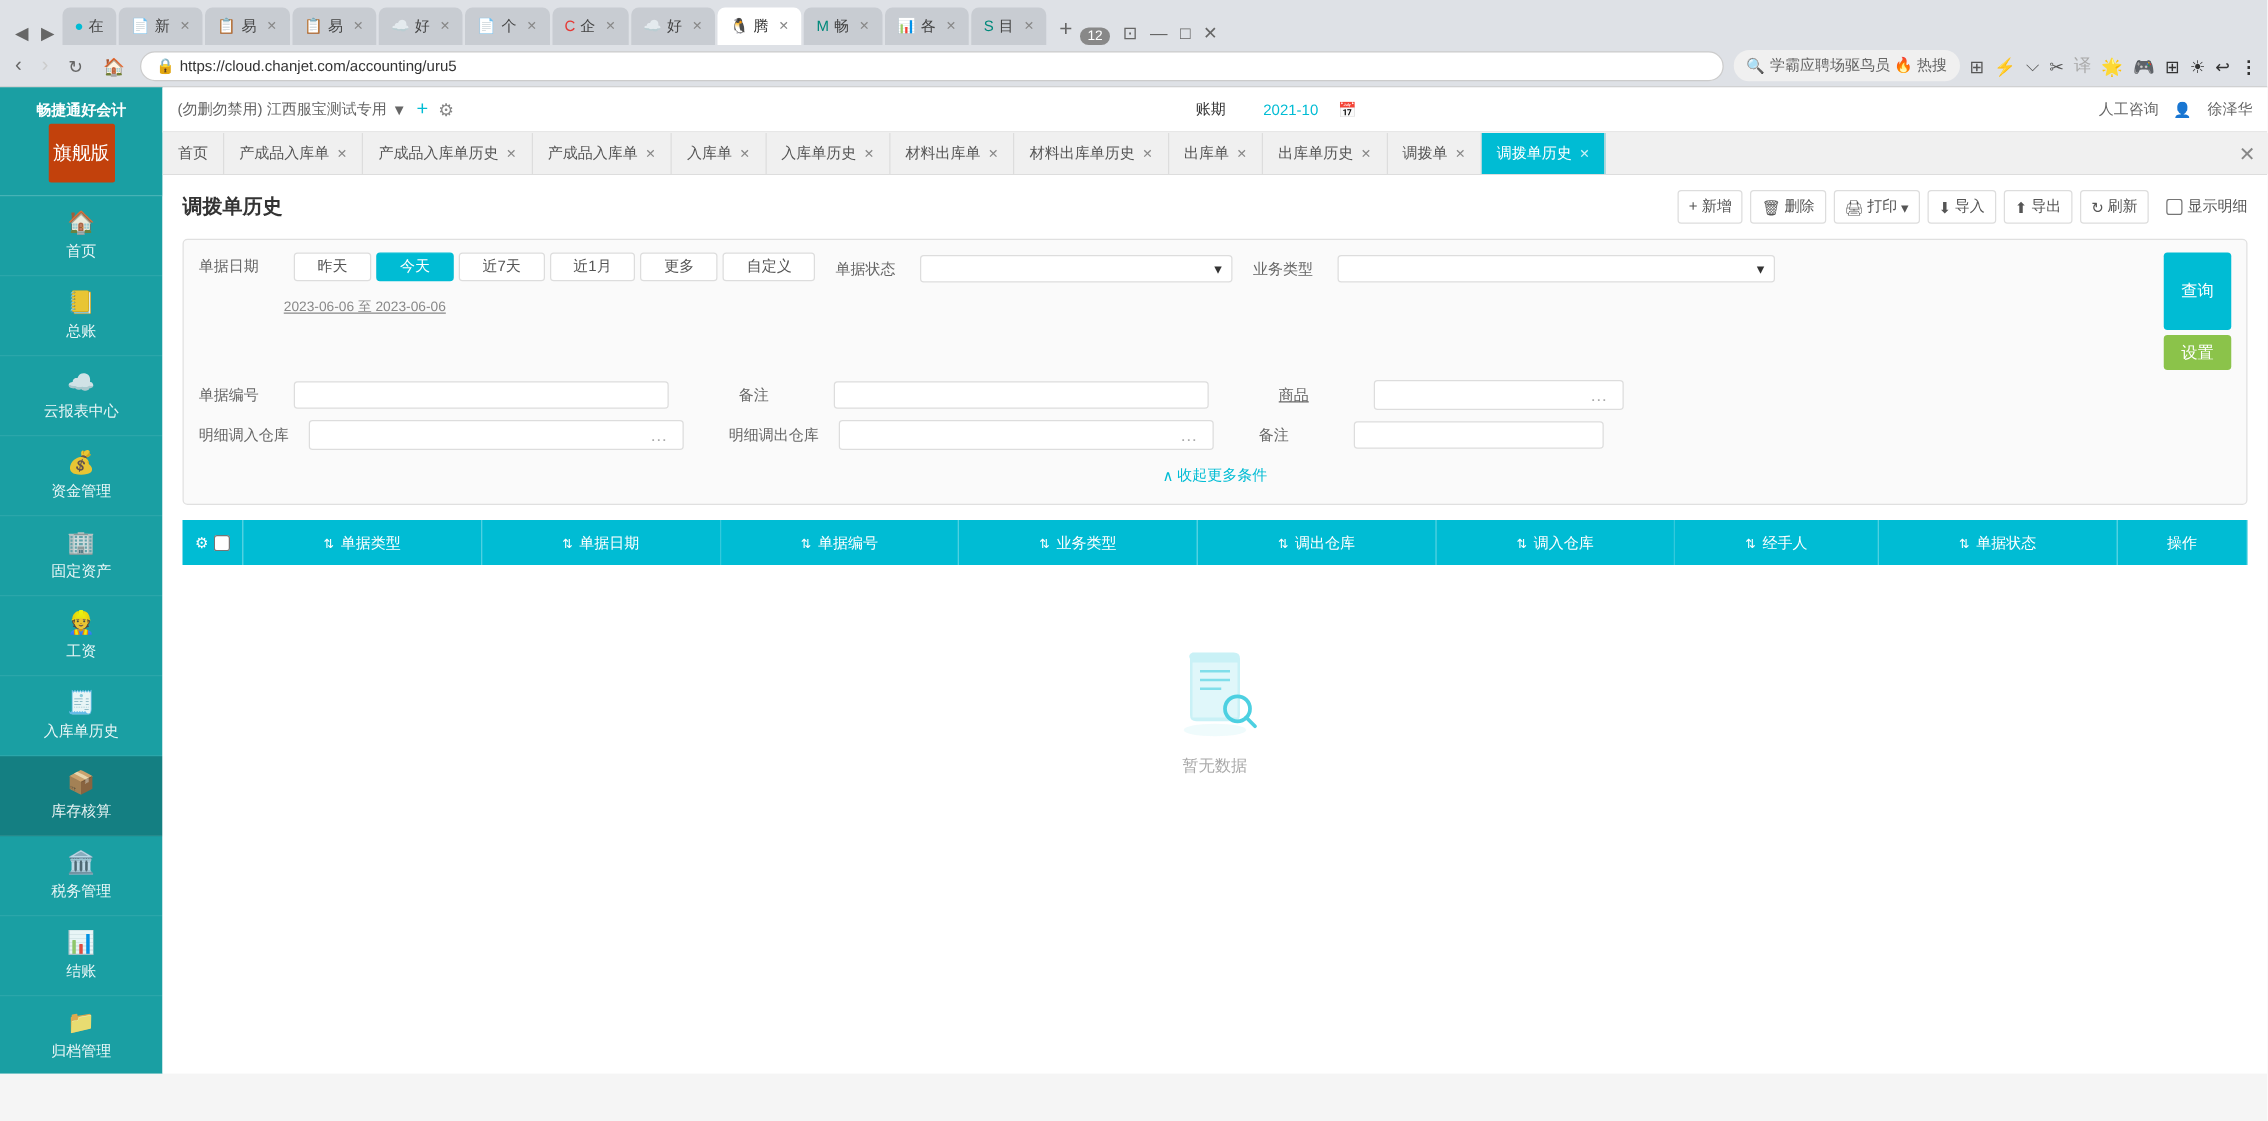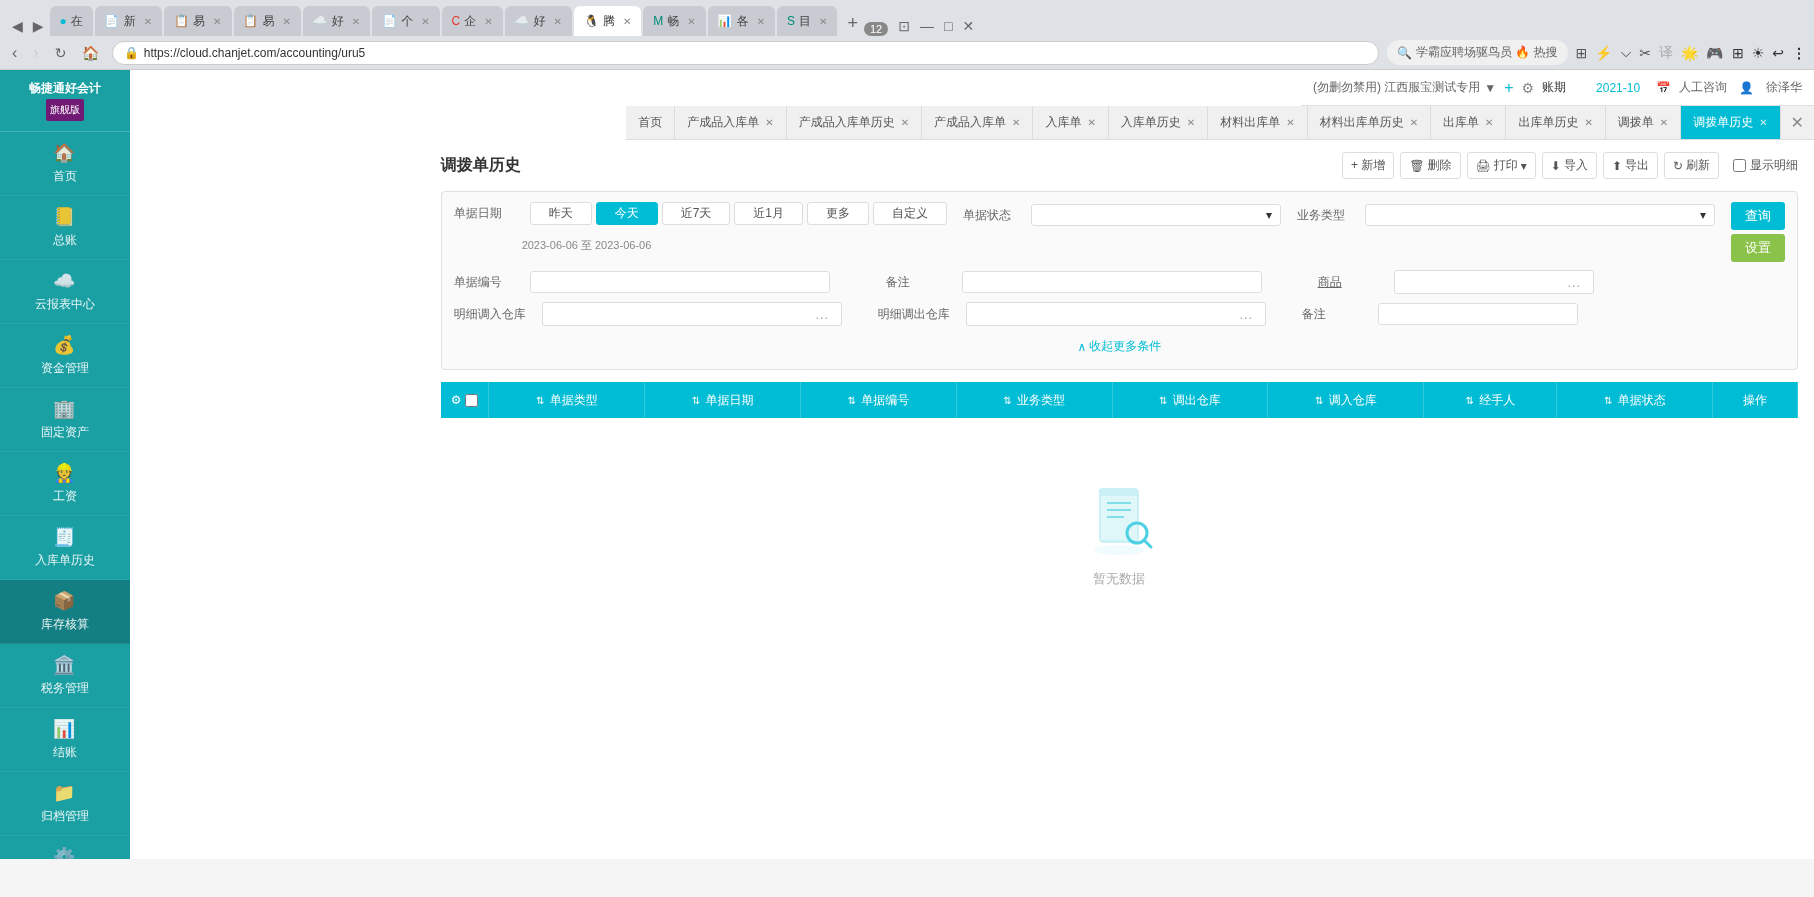--- a/index.html
+++ b/index.html
@@ -190,7 +190,6 @@
       flex-direction: column;
       background: #fff;
       overflow: hidden;
-      align-items: flex-end;
     }
 
     .content-area {

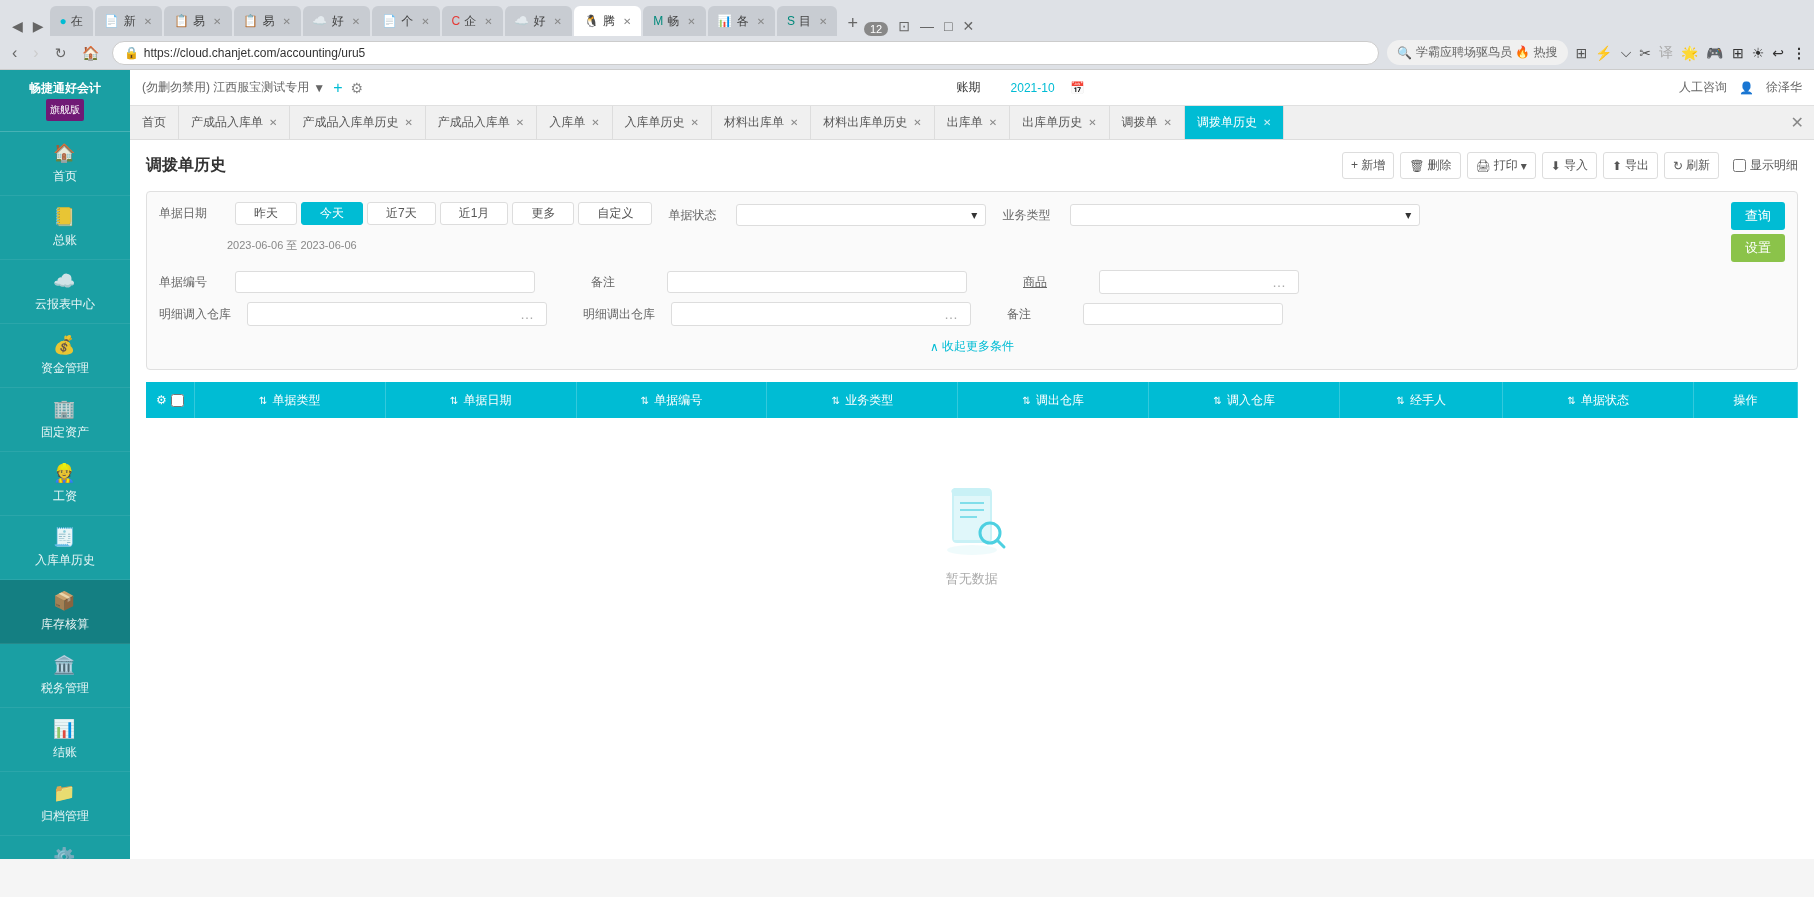--- a/index.html
+++ b/index.html
@@ -86,10 +86,10 @@
       line-height: 1.4;
     }
     .sidebar-logo .version-badge {
-      background: #701a75;
+      background: #c2410c;
       color: #fff;
-      font-size: 10px;
-      padding: 4px 4px;
+      font-size: 15px;
+      padding: 14px 4px;
       border-radius: 2px;
       margin-top: 2px;
       display: inline-block;

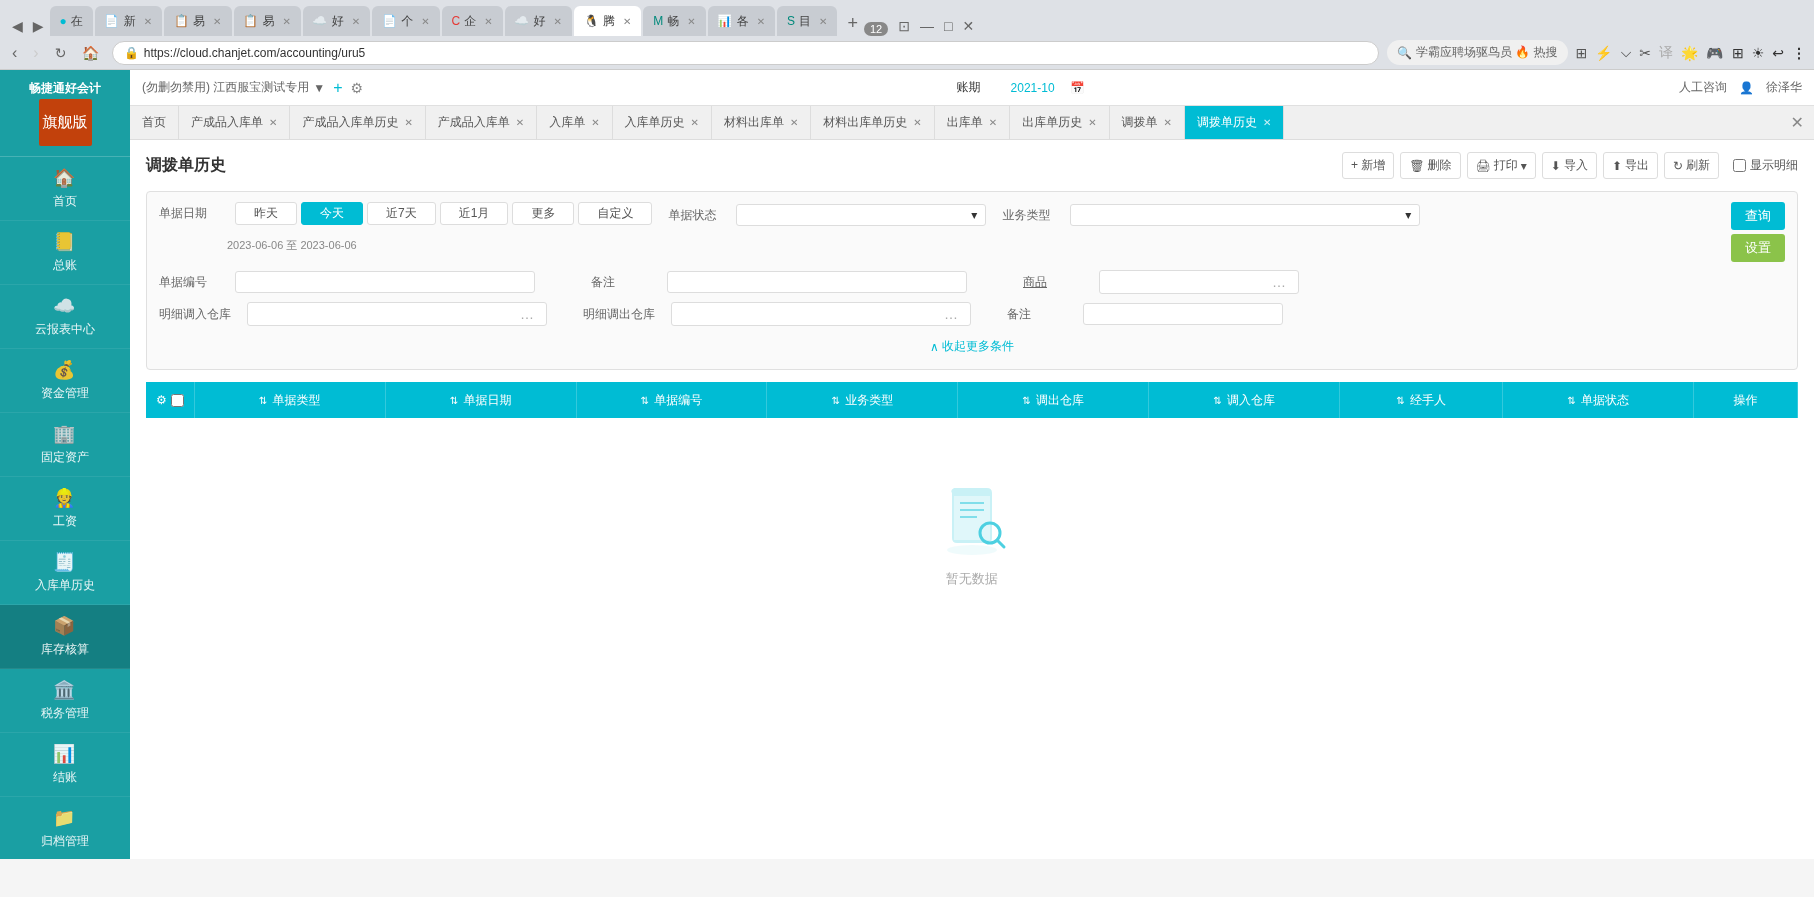--- a/index.html
+++ b/index.html
@@ -230,7 +230,7 @@
       background: #00bcd4;
       color: #fff;
       border: none;
-      padding: 5px 14px;
+      padding: 22px 14px;
       border-radius: 3px;
       cursor: pointer;
       font-size: 13px;

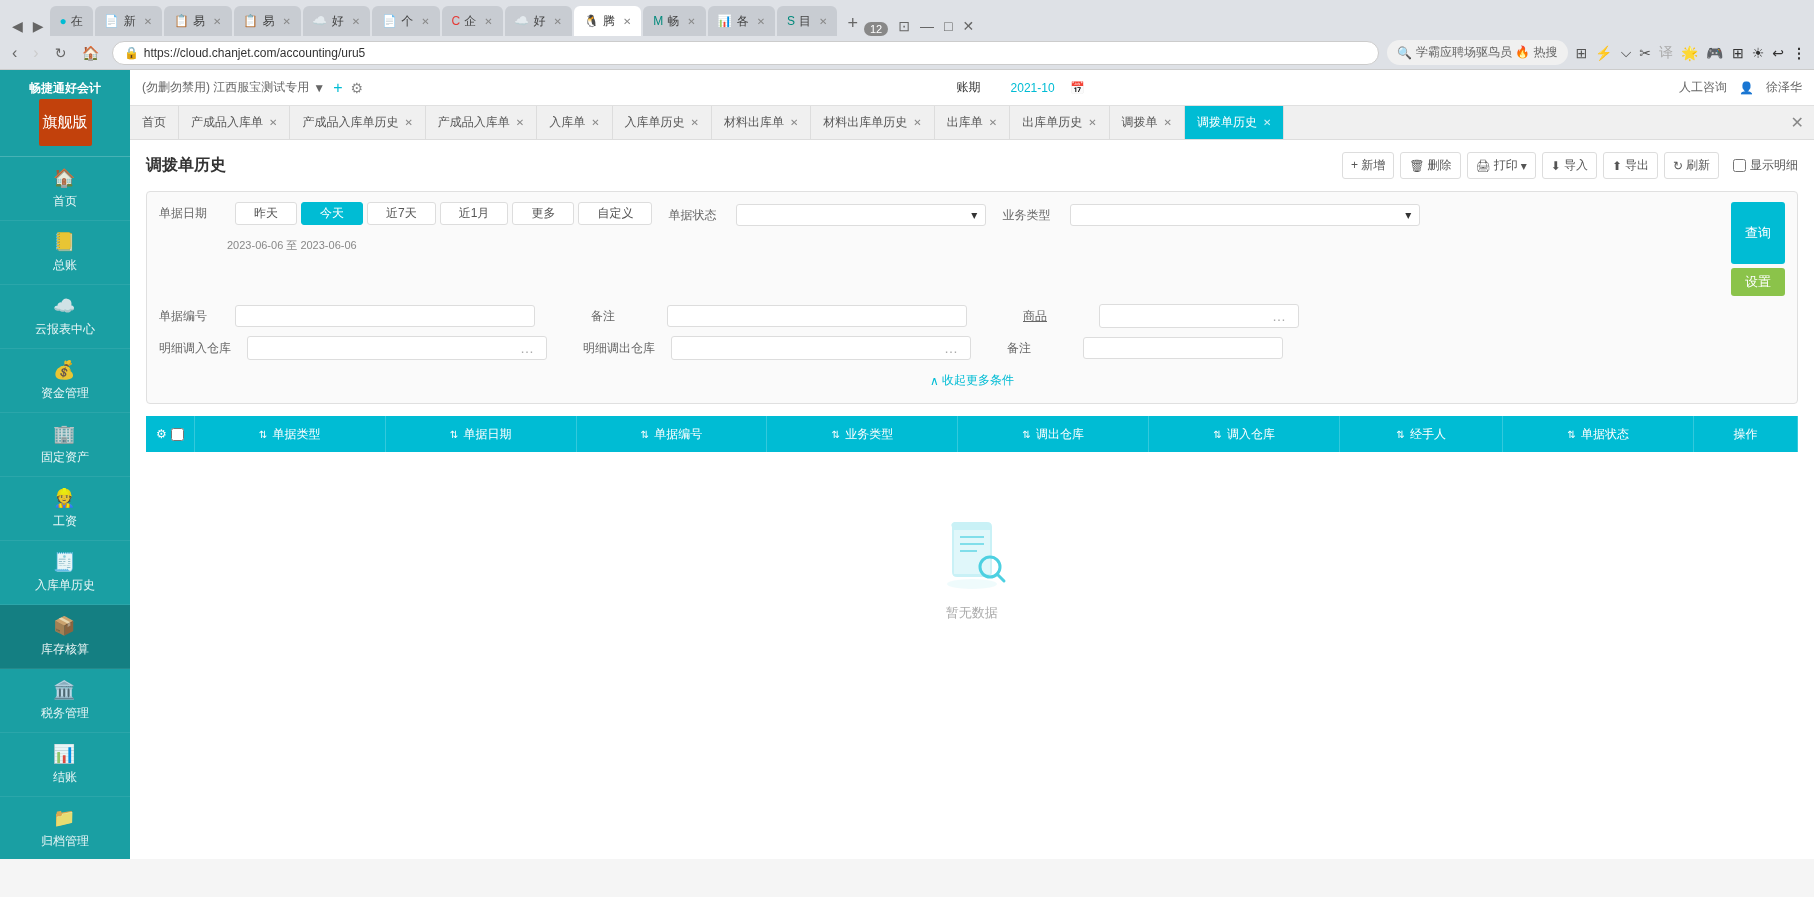--- a/index.html
+++ b/index.html
@@ -296,6 +296,7 @@
     .date-range-text {
       font-size: 11px;
       color: #888;
+      text-decoration: underline;
     }
     .filter-input {
       border: 1px solid #ddd;

